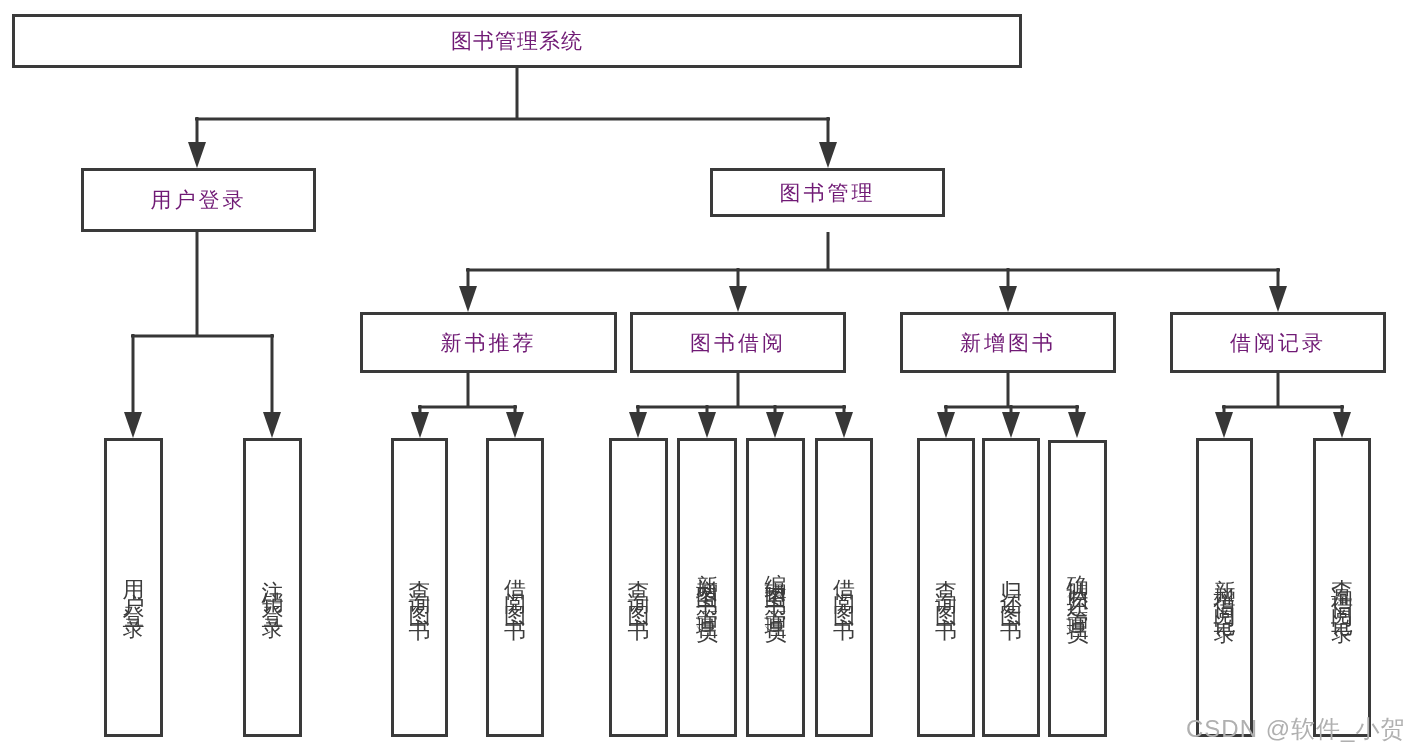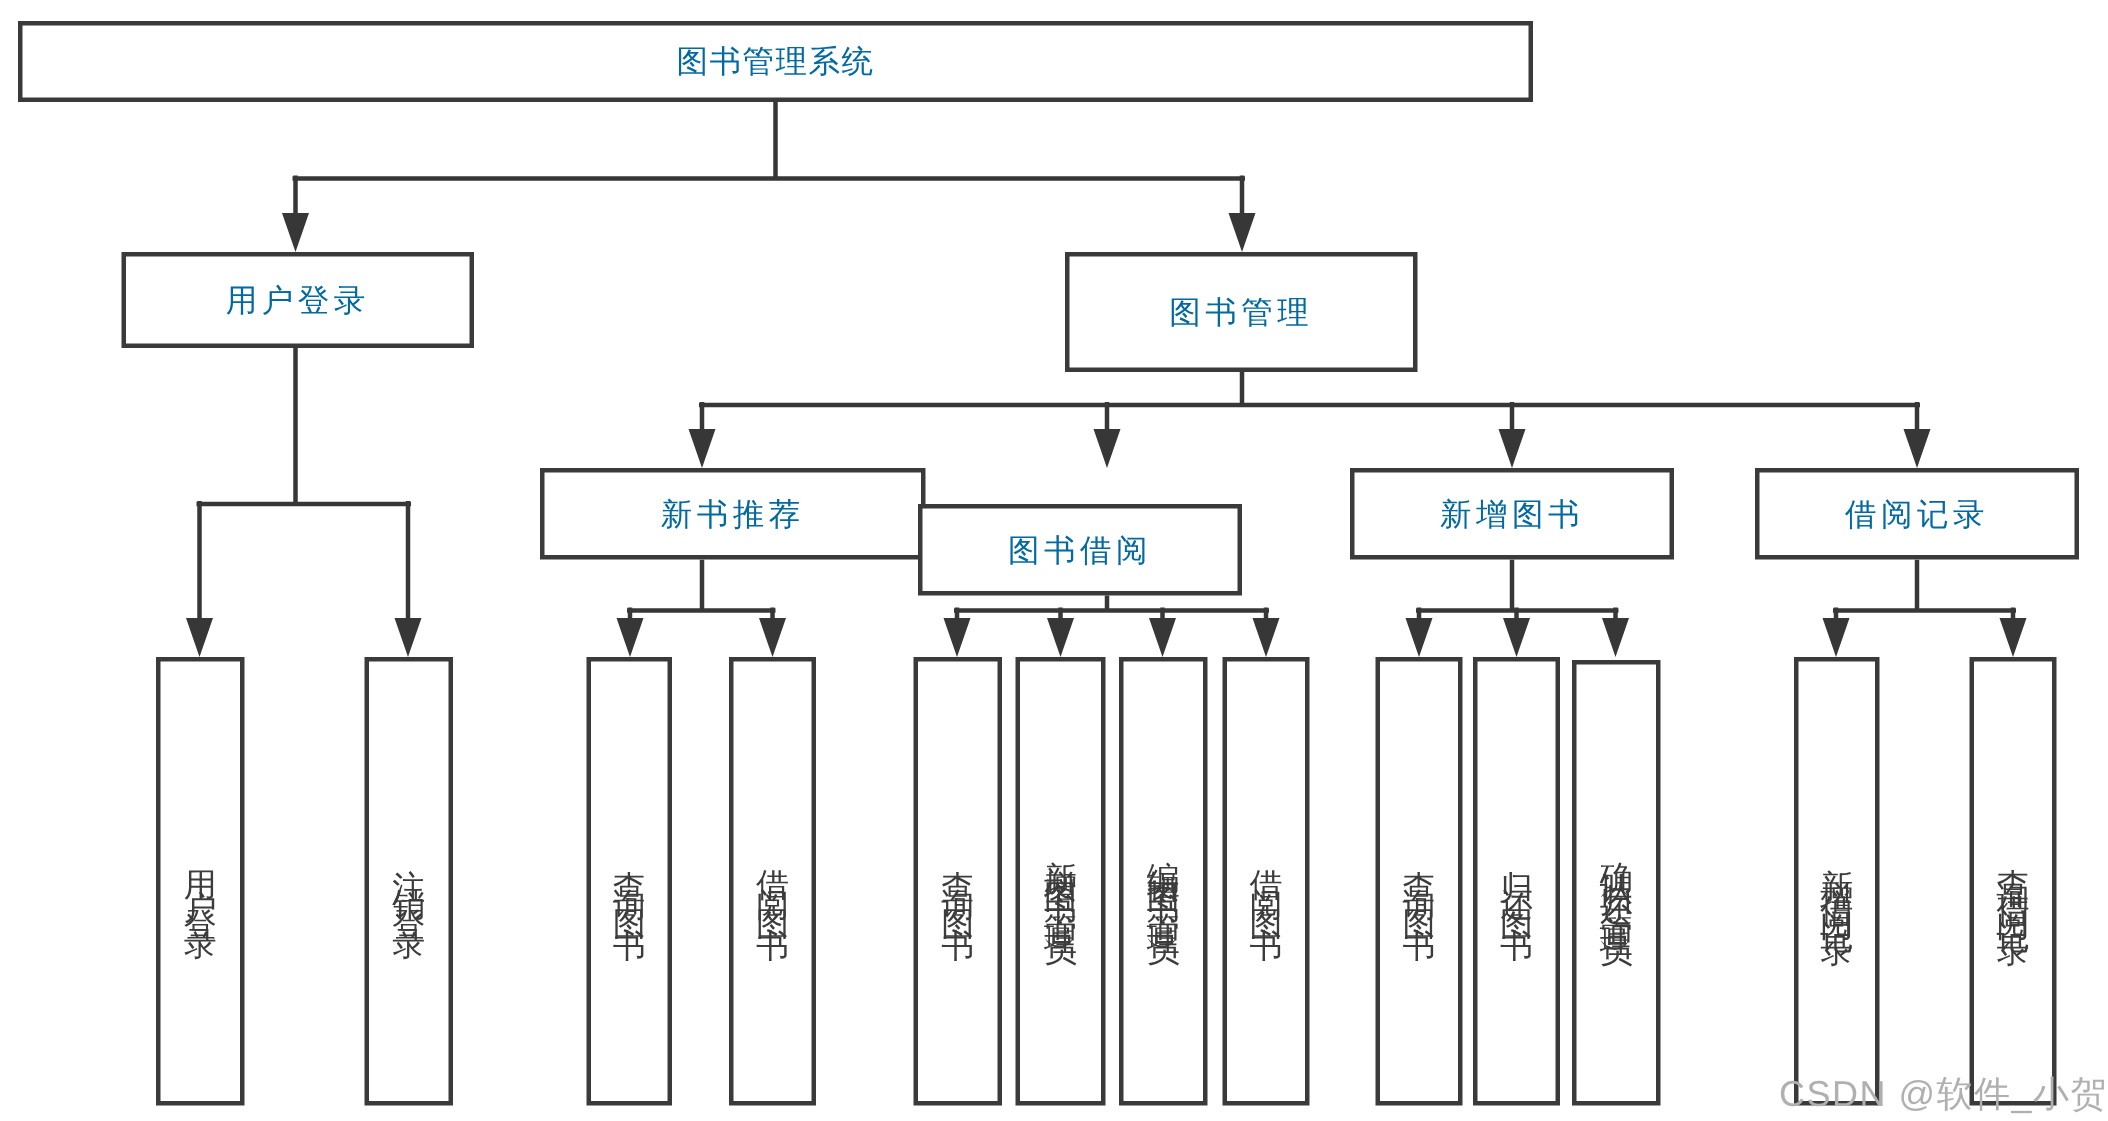--- a/index.html
+++ b/index.html
@@ -22,7 +22,7 @@
     z-index:2;
   }
   .hlabel{
-    color:#0369a1;
+    color:#701a75;
     font-size:21px;
     letter-spacing:3px;
     white-space:nowrap;

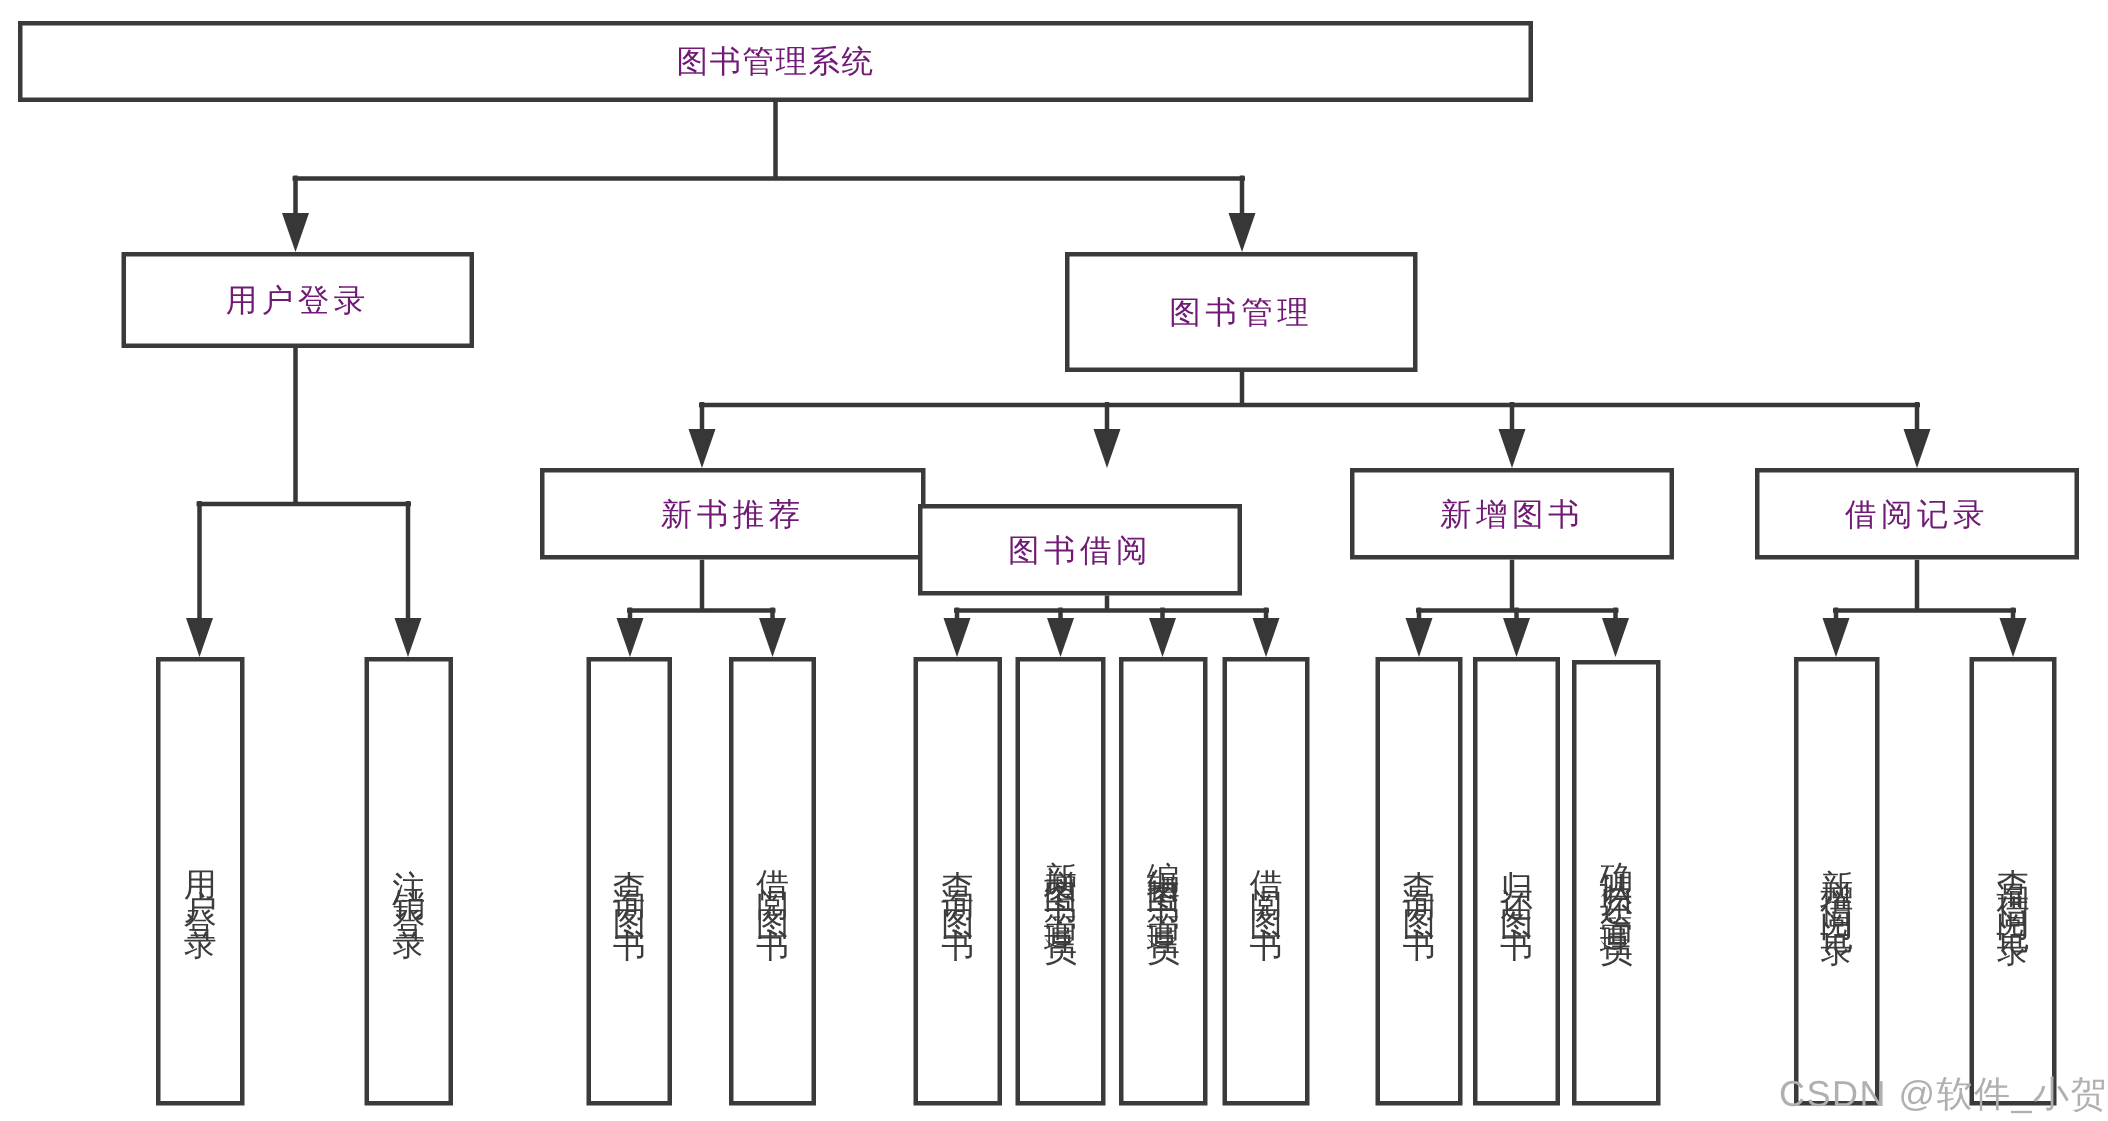--- a/index.html
+++ b/index.html
@@ -136,7 +136,7 @@
   <div class="box" style="left:81px;top:168px;width:235px;height:64px;">
     <span class="hlabel">用户登录</span>
   </div>
-  <div class="box" style="left:710px;top:168px;width:235px;height:80px;">
+  <div class="box" style="left:710px;top:168px;width:235px;height:49px;">
     <span class="hlabel">图书管理</span>
   </div>
 

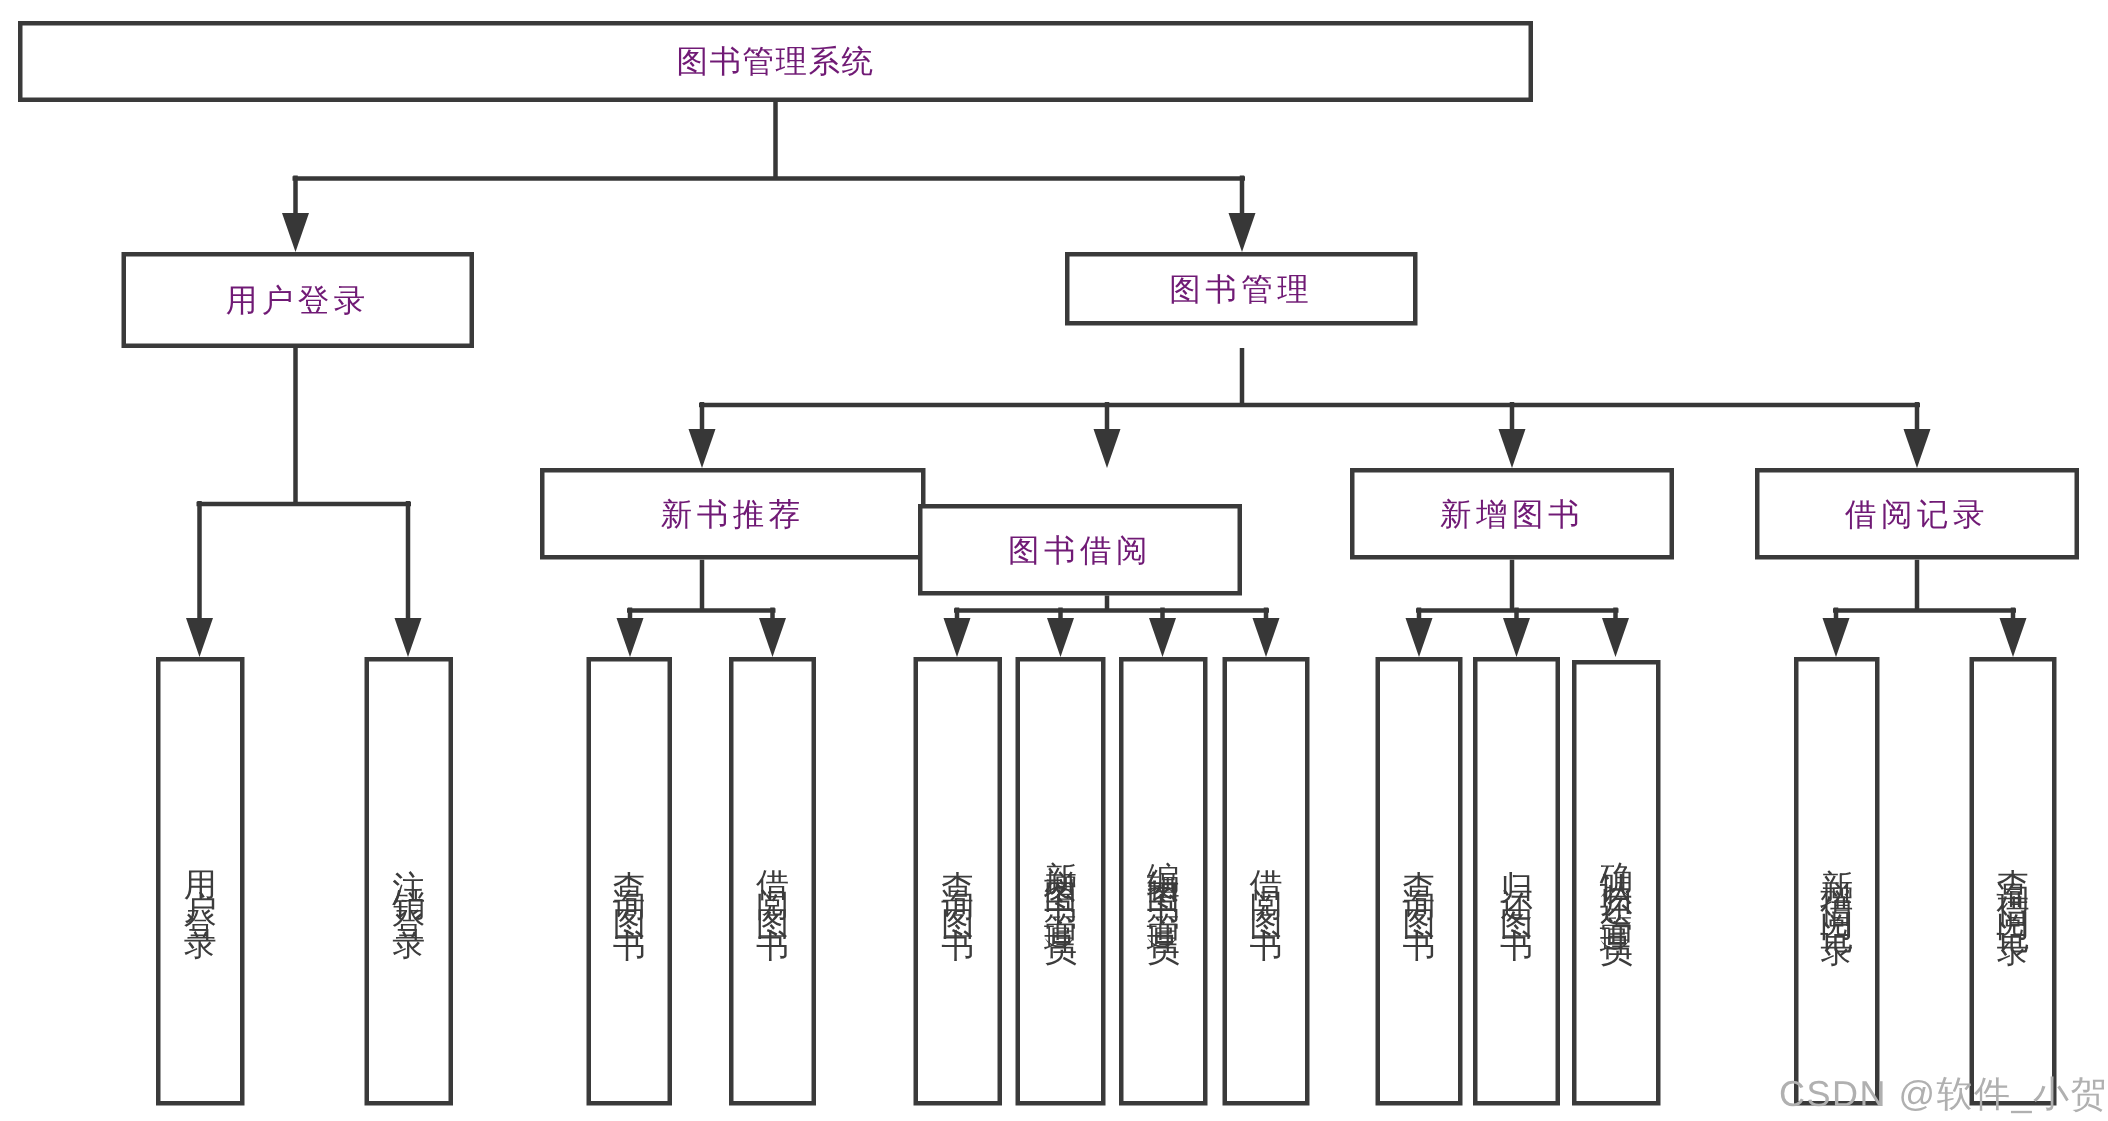--- a/index.html
+++ b/index.html
@@ -143,7 +143,7 @@
   <div class="box" style="left:360px;top:312px;width:257px;height:61px;">
     <span class="hlabel">新书推荐</span>
   </div>
-  <div class="box" style="left:612px;top:312px;width:216px;height:61px;margin-top:24px;">
+  <div class="box" style="left:630px;top:312px;width:216px;height:61px;">
     <span class="hlabel">图书借阅</span>
   </div>
   <div class="box" style="left:900px;top:312px;width:216px;height:61px;">

